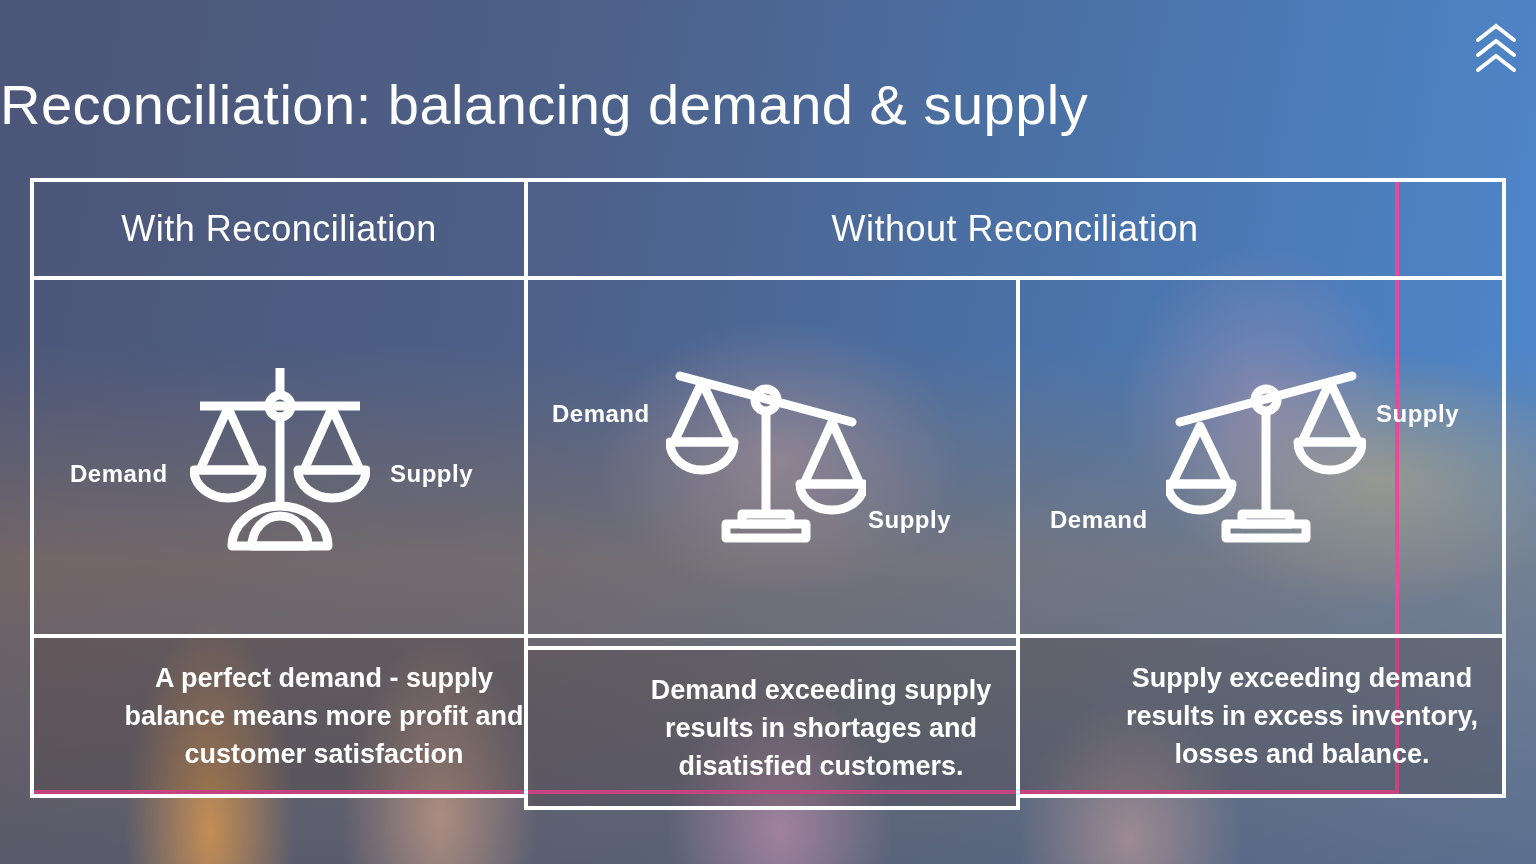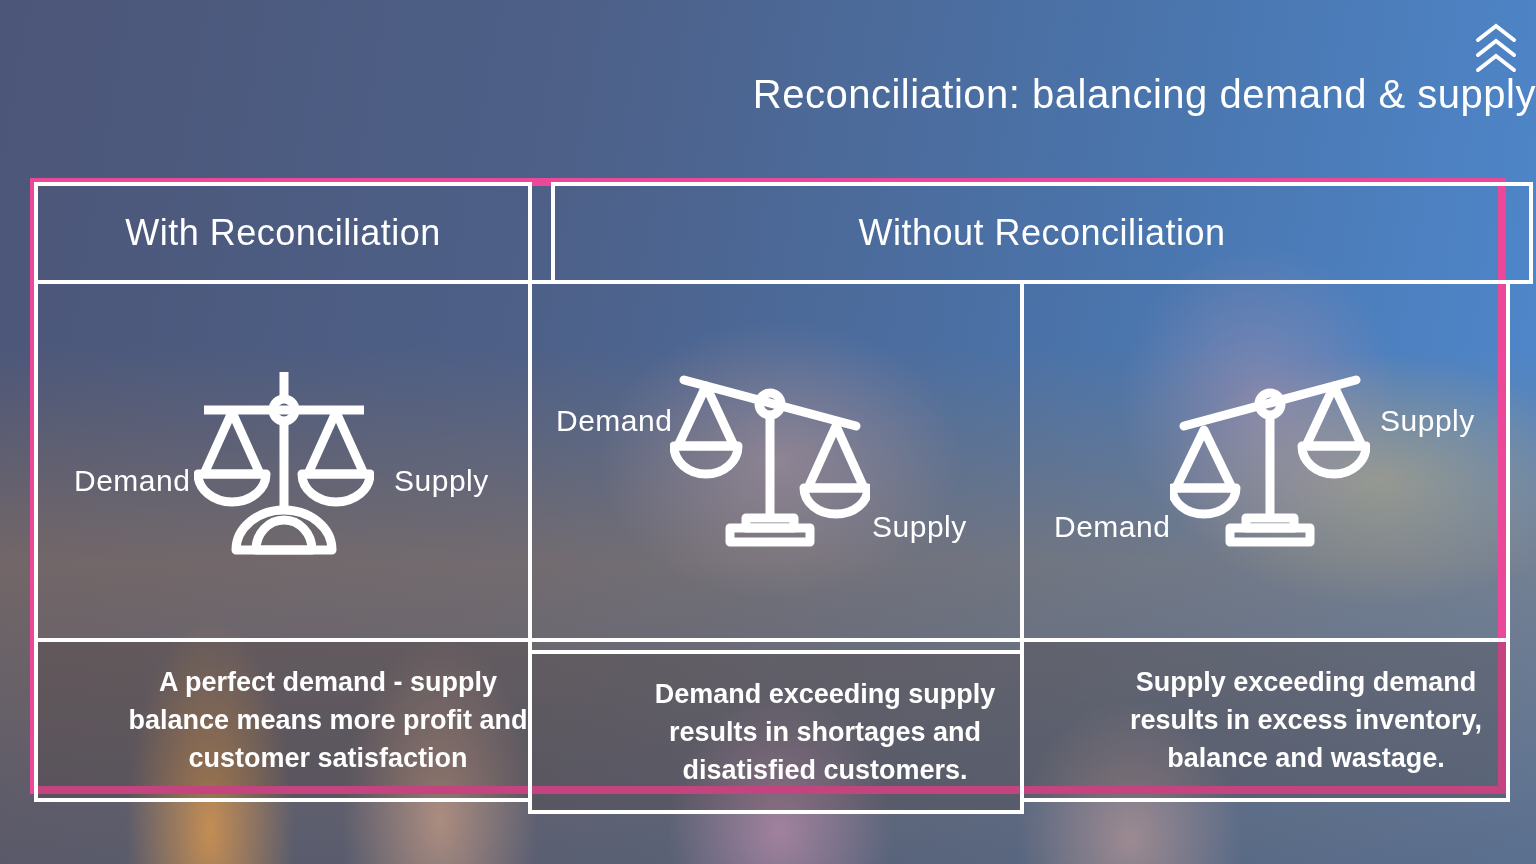--- a/index.html
+++ b/index.html
@@ -18,8 +18,8 @@
       linear-gradient(100deg, #4c5678 0%, #4d6088 35%, #4a75ad 70%, #4f8ad0 100%);
   }
   .title {
-    position:absolute; left:0; right:0; top:72px; text-align:right;
-    font-family: "Liberation Sans", sans-serif; font-size:40px; font-weight:400;
+    position:absolute; left:0; right:0; top:72px; text-align:left;
+    font-family: "Liberation Sans", sans-serif; font-size:56px; font-weight:400;
     letter-spacing:0.5px;
   }
   .logo { position:absolute; left:1474px; top:22px; width:44px; height:54px; }

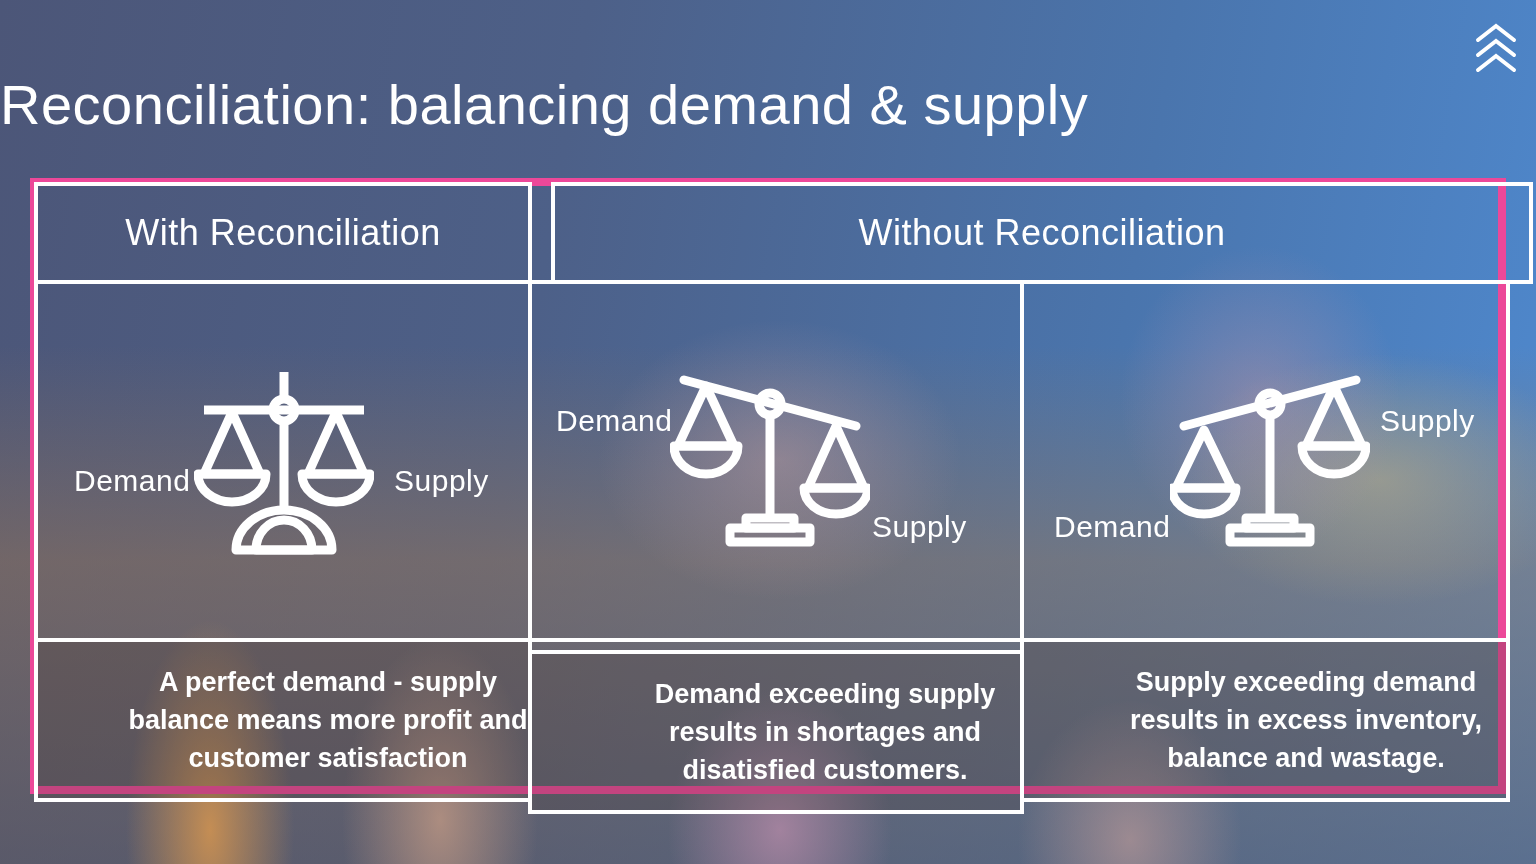--- a/index.html
+++ b/index.html
@@ -24,8 +24,8 @@
   }
   .logo { position:absolute; left:1474px; top:22px; width:44px; height:54px; }
   .grid {
-    position:absolute; left:30px; top:178px; width:1476px; height:616px;
-    border:8px solid #ec4899; box-sizing:border-box;
+    position:absolute; left:30px; top:178px; width:1369px; height:616px;
+    border:4px solid #ec4899; box-sizing:border-box;
   }
   .cell { position:absolute; box-sizing:border-box; border:4px solid #fff; }
   .hdr { font-family:"Liberation Sans", sans-serif; font-size:36px; display:flex; align-items:center; justify-content:center; letter-spacing:0.5px;}

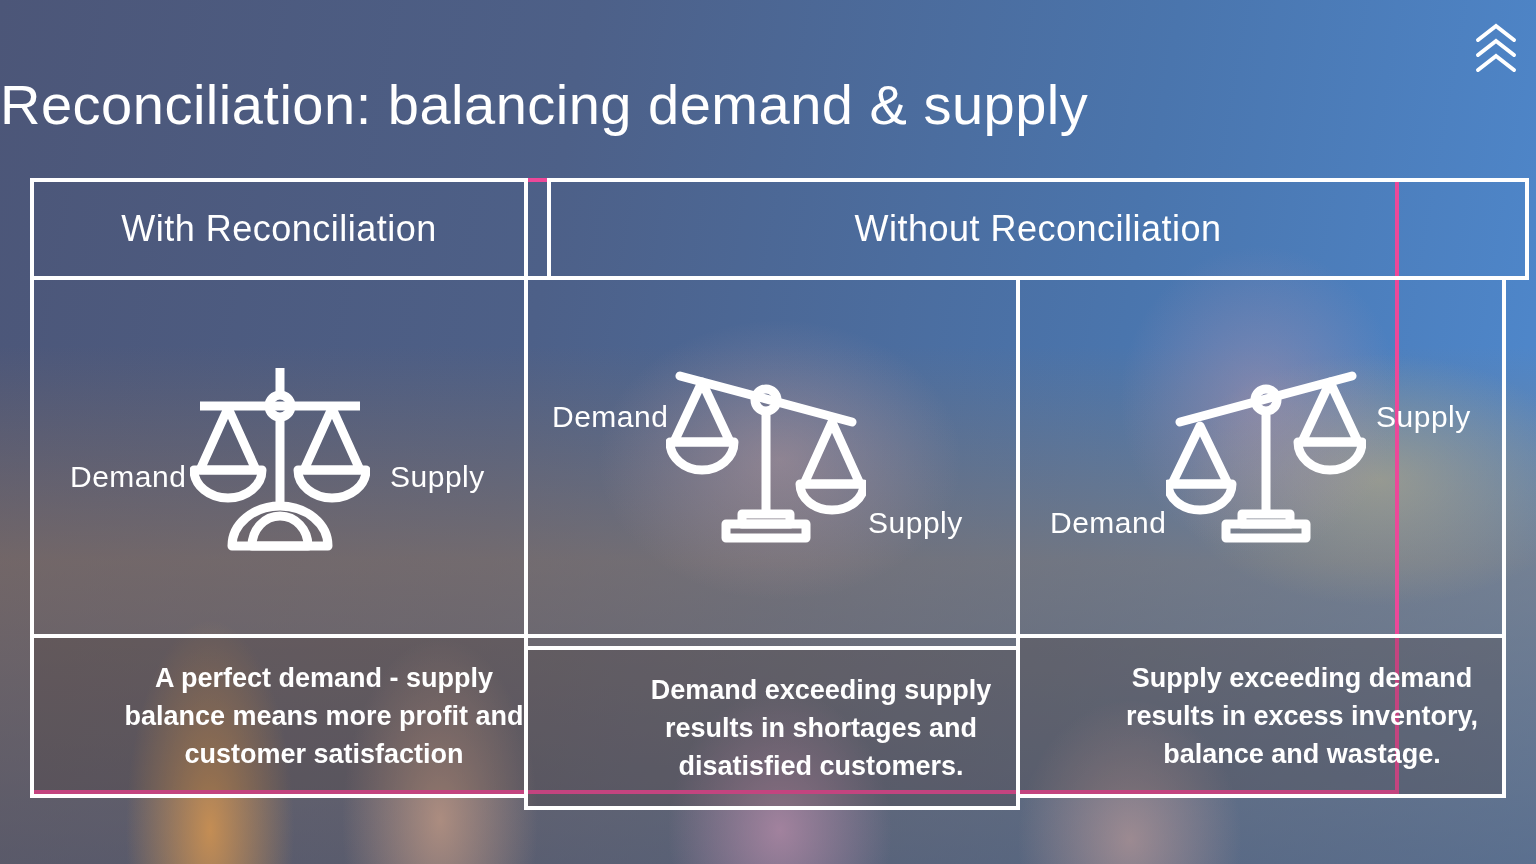--- a/index.html
+++ b/index.html
@@ -53,7 +53,7 @@
   <div class="cell hdr" style="left:-4px; top:-4px; width:498px; height:102px;">
     <span>With Reconciliation</span>
   </div>
-  <div class="cell hdr" style="left:490px; top:-4px; width:982px; height:102px;margin-left:23px;">
+  <div class="cell hdr" style="left:490px; top:-4px; width:982px; height:102px;">
     <span>Without Reconciliation</span>
   </div>
 

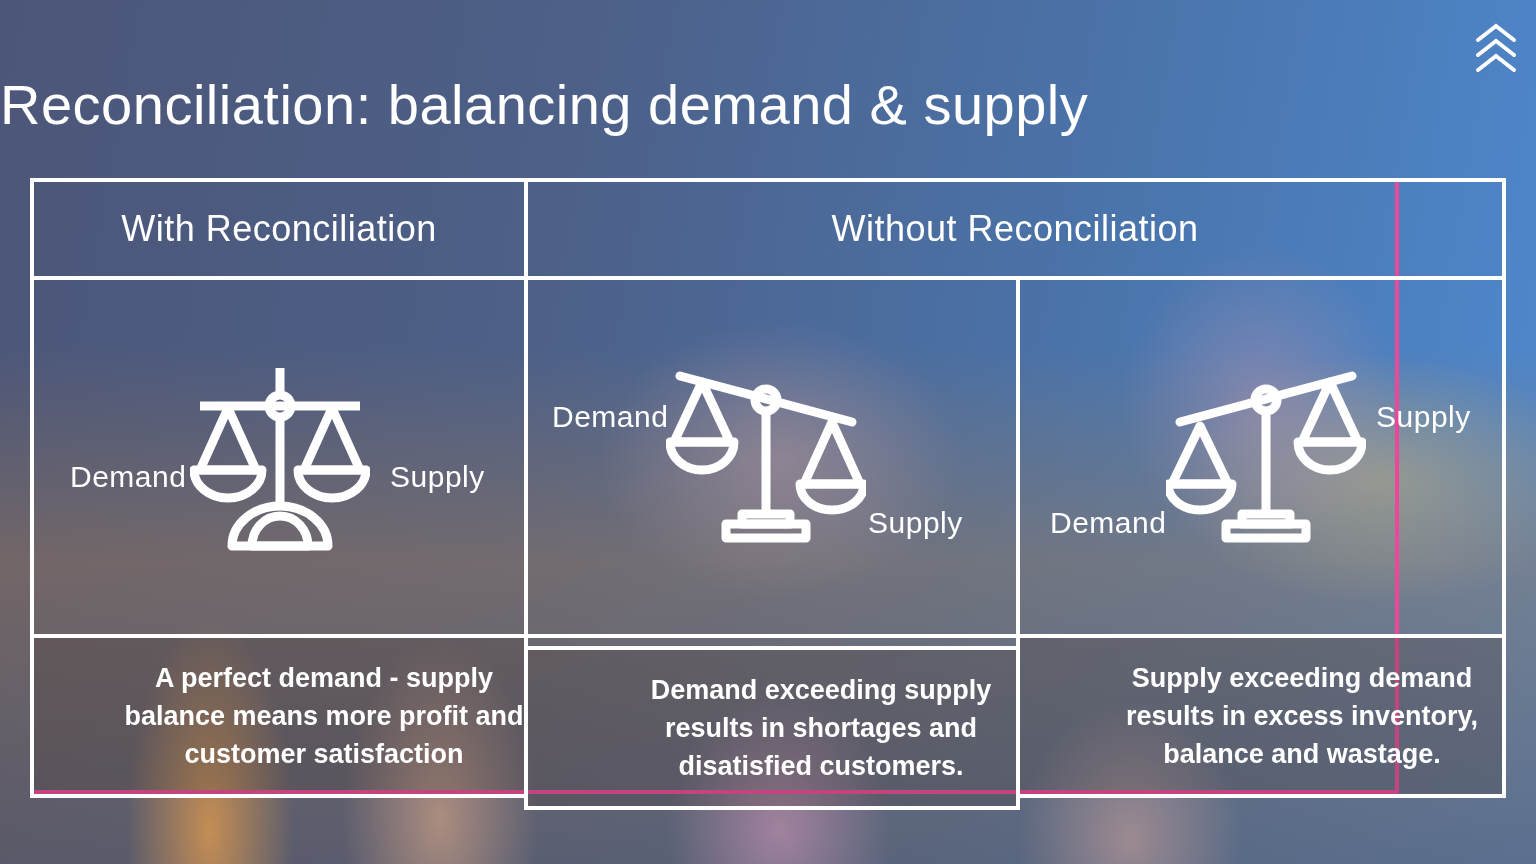--- a/index.html
+++ b/index.html
@@ -34,7 +34,7 @@
     line-height:38px; text-align:center; display:flex; align-items:center; justify-content:flex-end;
     background: rgba(70,55,50,0.25);
   }
-  .lbl { position:absolute; font-family:"Liberation Sans", sans-serif; font-weight:400; font-size:30px; letter-spacing:0.5px;}
+  .lbl { position:absolute; font-family:"Liberation Sans", sans-serif; font-weight:700; font-size:24px; letter-spacing:0.5px;}
   svg.scale { position:absolute; }
 </style>
 </head>

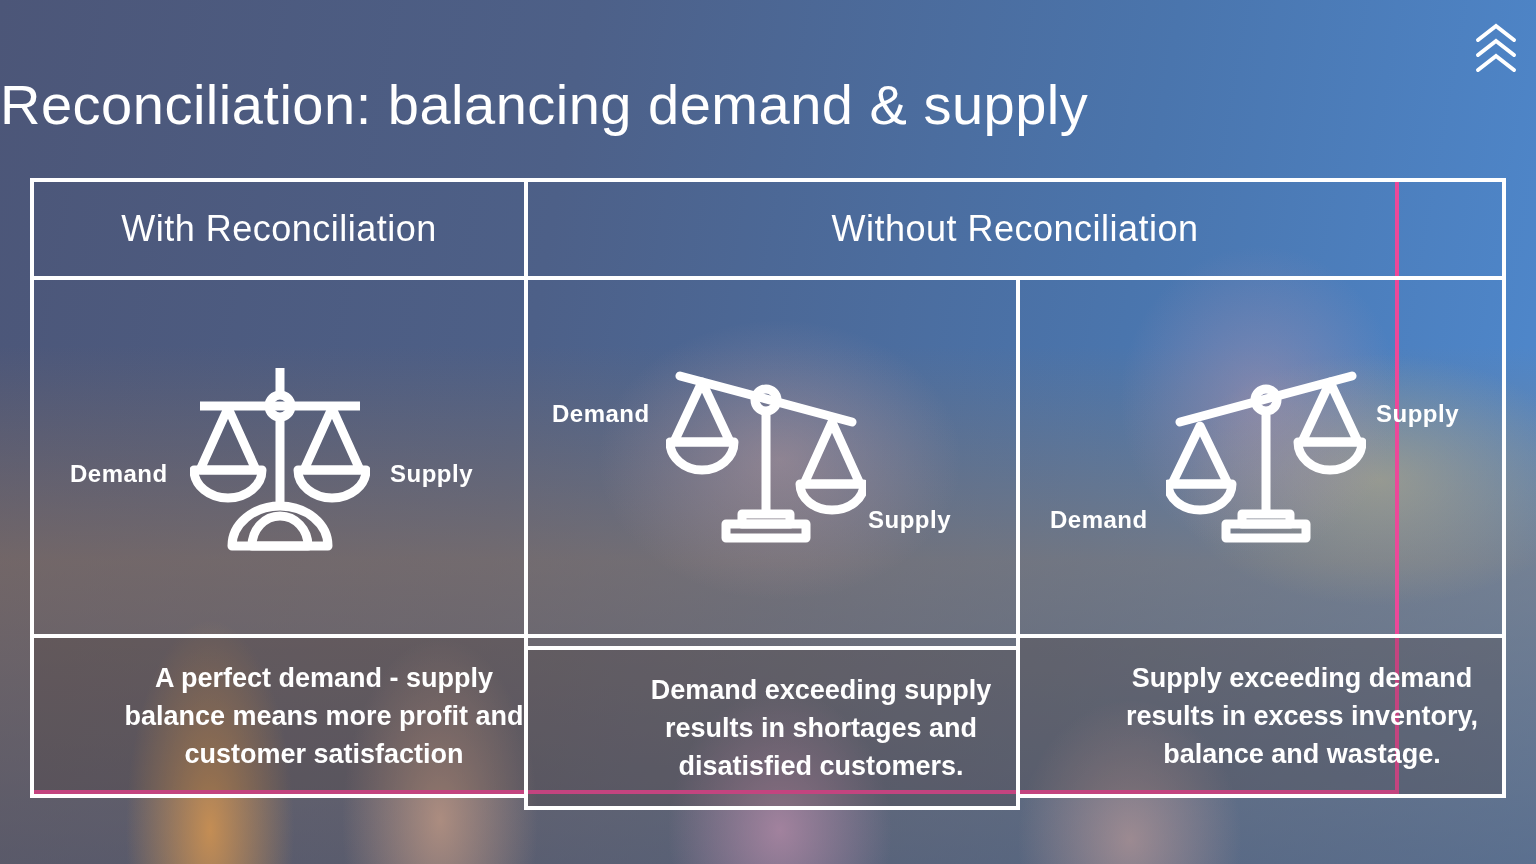--- a/index.html
+++ b/index.html
@@ -113,7 +113,7 @@
     <span style="width:390px;">Demand exceeding supply results in shortages and disatisfied customers.</span>
   </div>
   <div class="cell desc" style="left:982px; top:452px; width:490px; height:164px;">
-    <span style="width:400px;">Supply exceeding demand results in excess inventory, balance and wastage.</span>
+    <span style="width:400px;">Supply exceeding demand results in excess inventory, losses and balance.</span>
   </div>
 </div>
 

